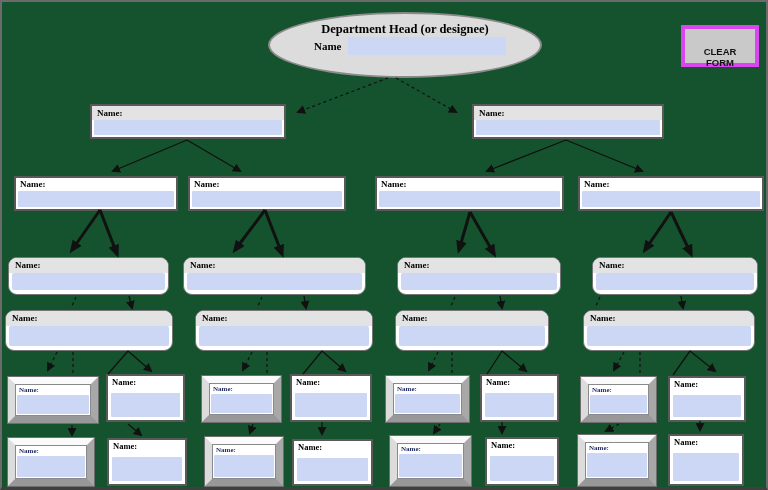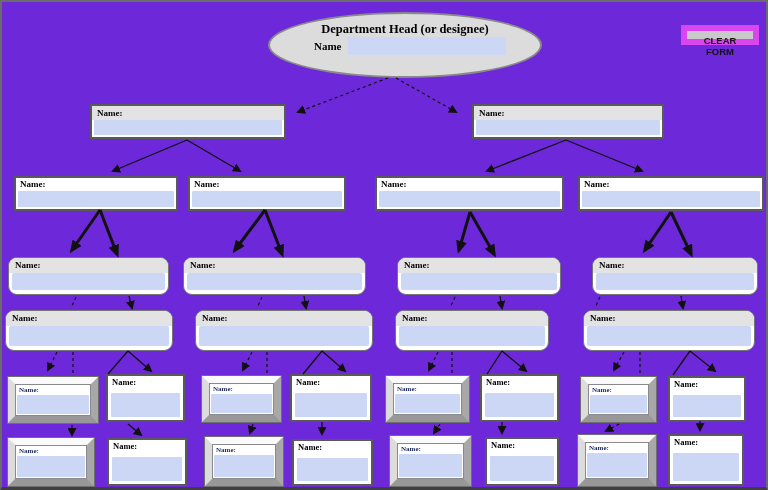--- a/index.html
+++ b/index.html
@@ -3,7 +3,7 @@
 <meta charset="utf-8">
 <style>
   html,body{margin:0;padding:0;}
-  #canvas{position:relative;width:768px;height:490px;background:#6d28d9;overflow:hidden;
+  #canvas{position:relative;width:768px;height:490px;background:#14532d;overflow:hidden;
           font-family:"Liberation Serif",serif;}
   .page-border{position:absolute;inset:0;border:2px solid #6b6b6b;border-bottom:3px solid #3f3f3f;
           pointer-events:none;z-index:5;}

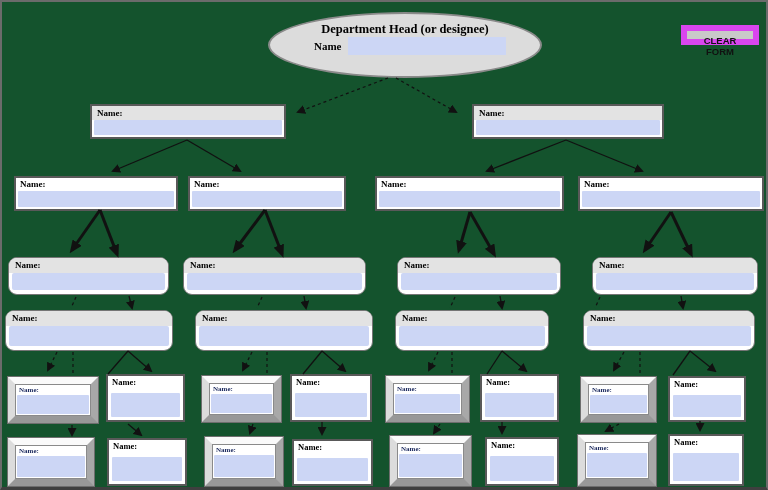--- a/index.html
+++ b/index.html
@@ -38,8 +38,8 @@
        border:0;font:10px "Liberation Serif",serif;padding:0 4px;box-sizing:border-box;}
   
   .clear{position:absolute;left:681px;top:25px;width:78px;height:20px;background:#c9c9c9;
-       border:6px solid #d946ef;font:bold 9.5px "Liberation Sans",sans-serif;color:#111;
-       z-index:3;cursor:pointer;padding:4px;}
+       border:4px solid #d946ef;font:bold 9.5px "Liberation Sans",sans-serif;color:#111;
+       z-index:3;cursor:pointer;padding:17px;}
   
   #wires{position:absolute;inset:0;z-index:3;pointer-events:none;}
   #wires line{stroke:#111;}

